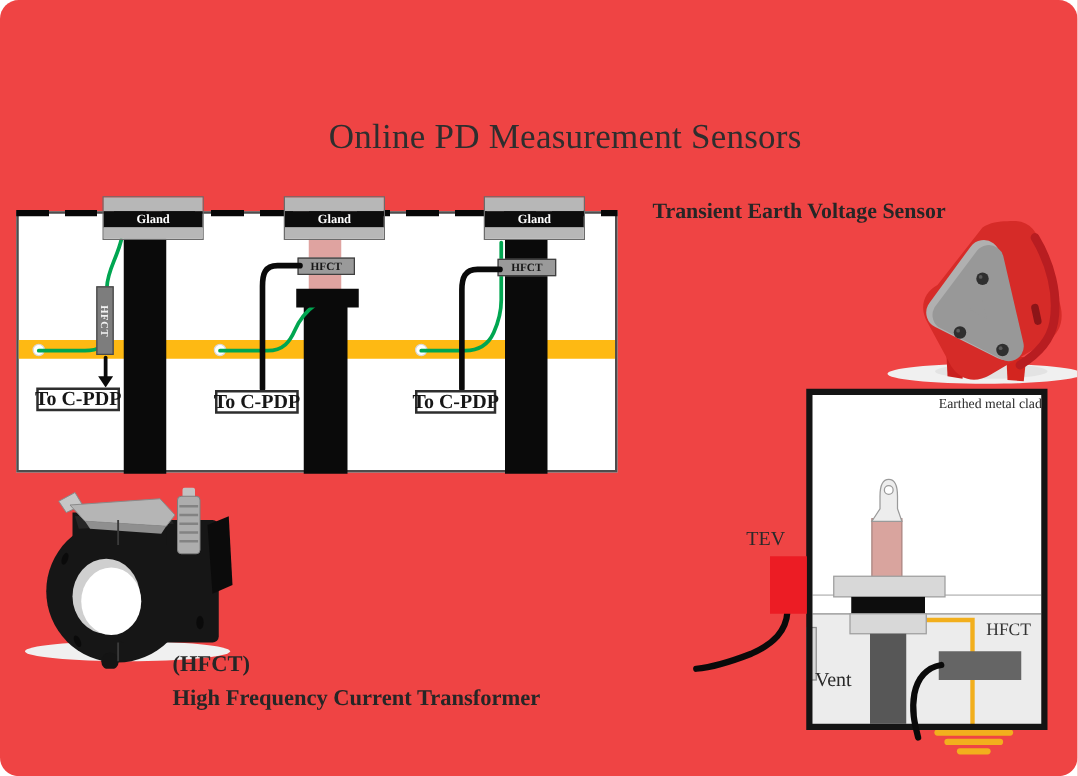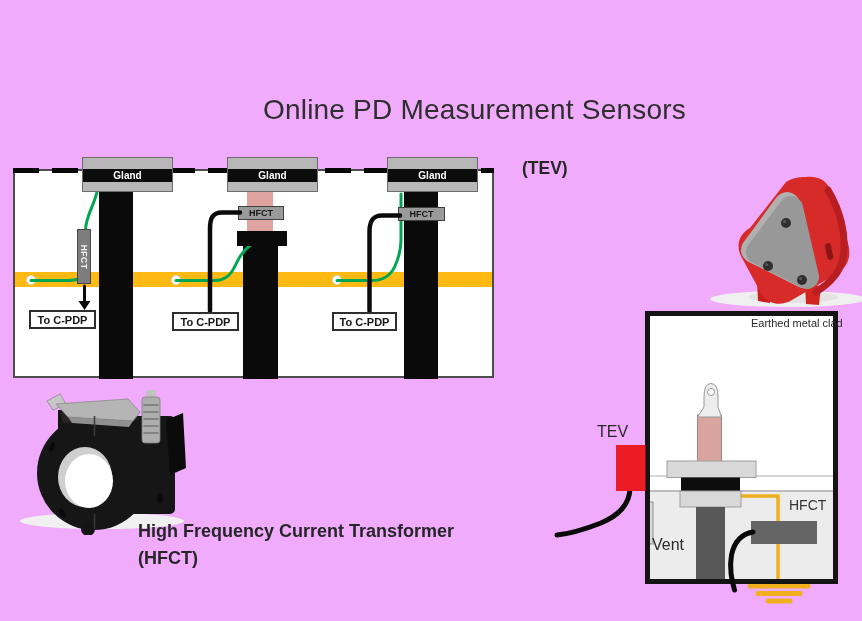--- a/index.html
+++ b/index.html
@@ -3,8 +3,8 @@
 <meta charset="utf-8">
 <style>
   html,body{margin:0;padding:0;background:#fff;}
-  #slide{position:relative;width:862px;height:621px;background:#f0abfc;overflow:hidden;
-         font-family:Liberation Sans, sans-serif;}
+  #slide{position:relative;width:862px;height:621px;background:#ef4444;overflow:hidden;
+         font-family:Liberation Serif, serif;border-radius:15px;}
   .abs{position:absolute;}
 
   

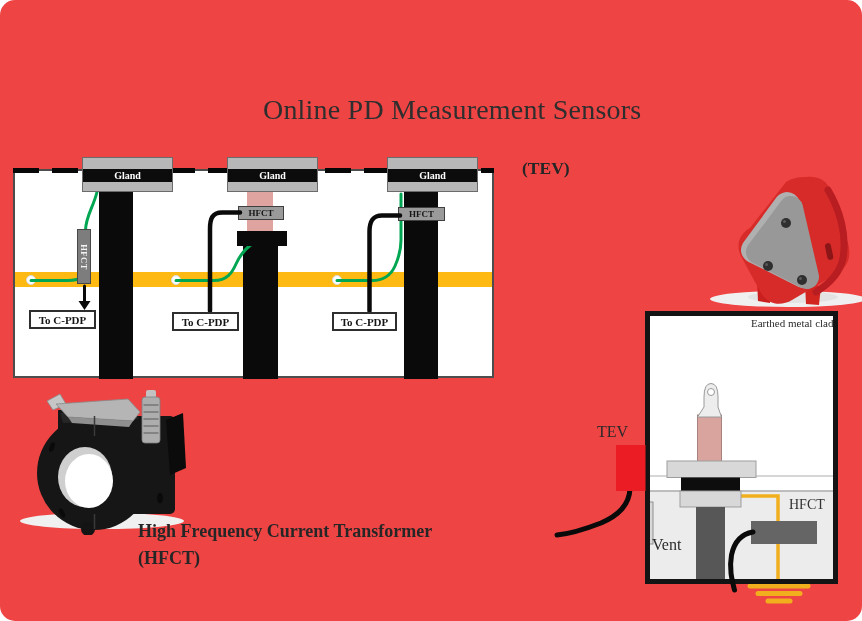--- a/index.html
+++ b/index.html
@@ -31,7 +31,7 @@
   #green-wires{left:13px;top:150px;z-index:5;}
   #black-wires{left:13px;top:150px;z-index:8;}
 
-  .gland{border:1px solid #6b6b6b;box-sizing:border-box;width:91px;height:35px;z-index:7;display:flex;flex-direction:column;}
+  .gland{border:1px solid #6b6b6b;box-sizing:border-box;width:81px;height:35px;z-index:7;display:flex;flex-direction:column;}
   .gland .g-top{height:11px;background:#b7b7b7;}
   .gland .g-mid{height:13px;background:#0c0c0c;color:#fff;font-size:10px;font-weight:bold;
                 display:flex;align-items:center;justify-content:center;line-height:13px;}

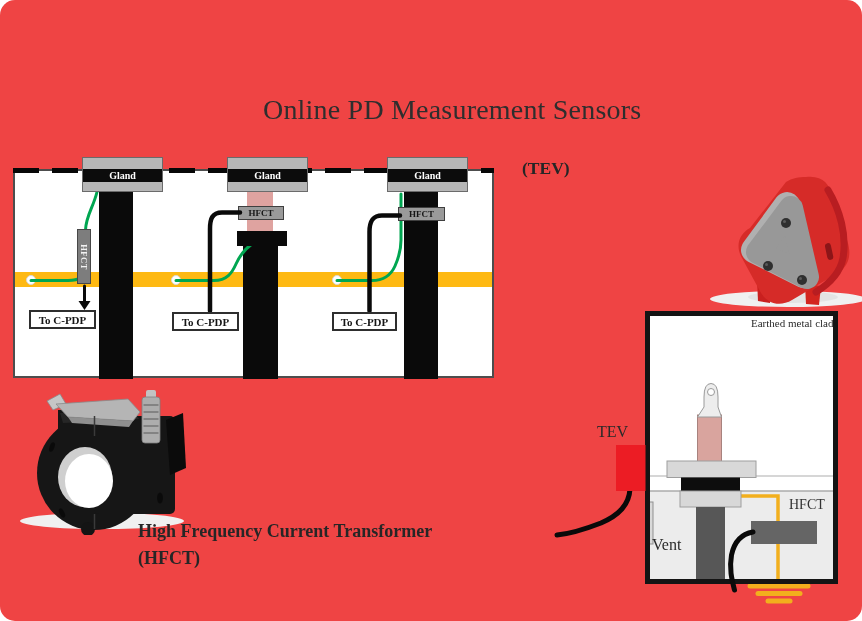--- a/index.html
+++ b/index.html
@@ -72,6 +72,7 @@
   <div class="abs" id="main-title">Online PD Measurement Sensors</div>
 
   <div class="abs section-heading" id="tev-heading">
+    <div>Transient Earth Voltage Sensor</div>
     <div>(TEV)</div>
   </div>
   <div class="abs section-heading" id="hfct-heading">

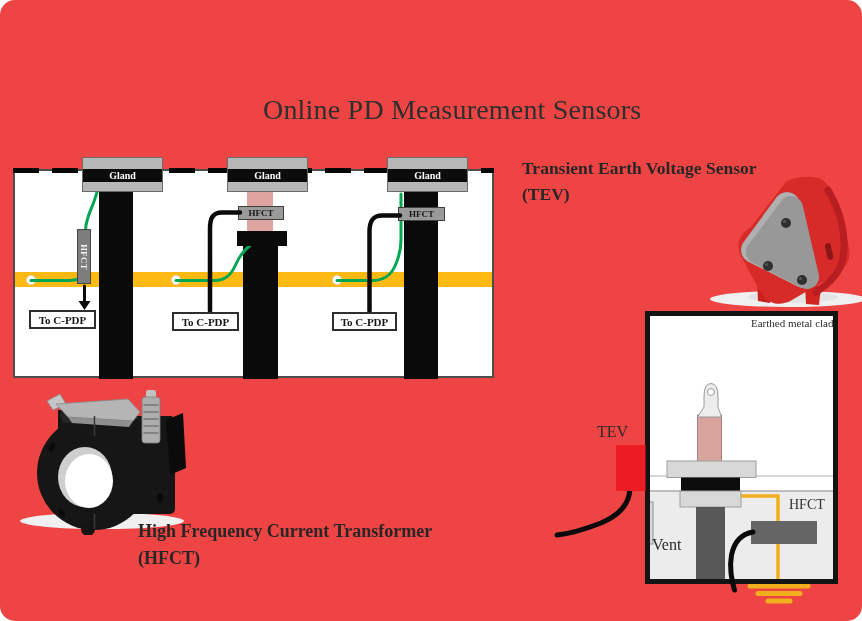--- a/index.html
+++ b/index.html
@@ -73,7 +73,6 @@
 
   <div class="abs section-heading" id="tev-heading">
     <div>Transient Earth Voltage Sensor</div>
-    <div>(TEV)</div>
   </div>
   <div class="abs section-heading" id="hfct-heading">
     <div>High Frequency Current Transformer</div>

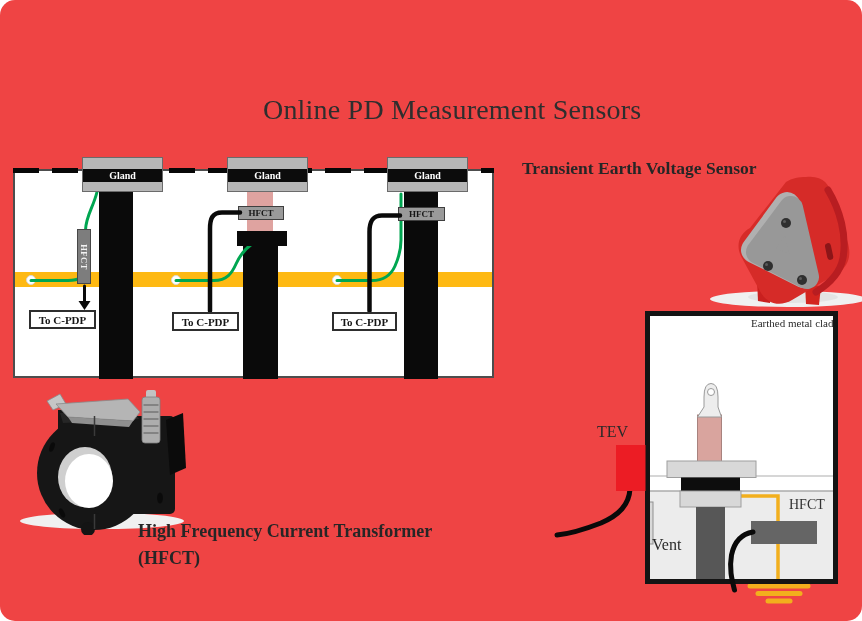--- a/index.html
+++ b/index.html
@@ -47,7 +47,7 @@
   #hfct-clamp-3{left:398px;top:207px;width:47px;height:14px;}
 
   .cpdp{background:#fff;border:2px solid #2e2e2e;box-sizing:border-box;z-index:9;
-    display:flex;align-items:center;justify-content:center;font-size:11px;font-weight:bold;color:#161616;white-space:nowrap;}
+    display:flex;align-items:center;justify-content:center;font-size:16px;font-weight:bold;color:#161616;white-space:nowrap;}
   #cpdp-1{left:29px;top:310px;width:67px;height:19px;}
   #cpdp-2{left:172px;top:312px;width:67px;height:19px;}
   #cpdp-3{left:332px;top:312px;width:65px;height:19px;}

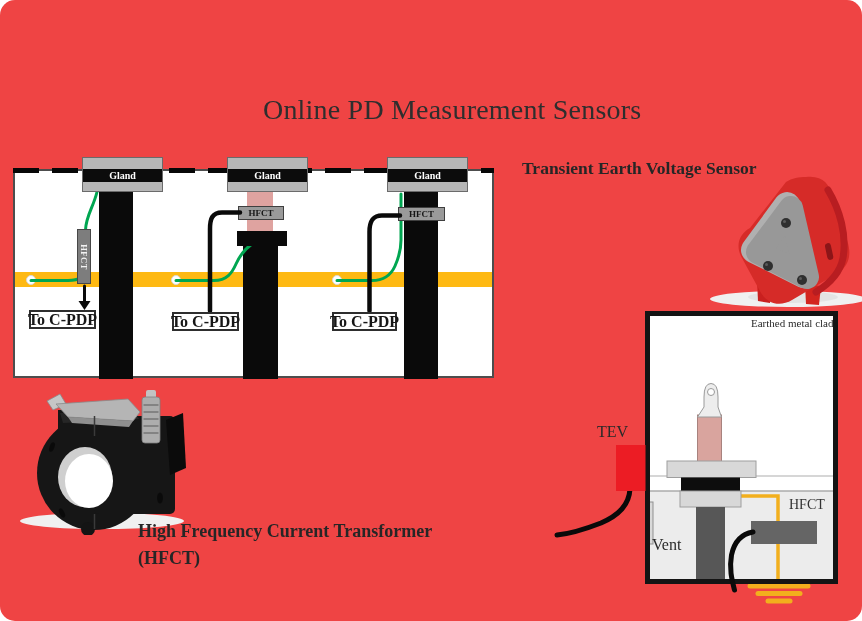--- a/index.html
+++ b/index.html
@@ -75,8 +75,8 @@
     <div>Transient Earth Voltage Sensor</div>
   </div>
   <div class="abs section-heading" id="hfct-heading">
+    <div>(HFCT)</div>
     <div>High Frequency Current Transformer</div>
-    <div>(HFCT)</div>
   </div>
 
   <div class="abs" id="panel"></div>

